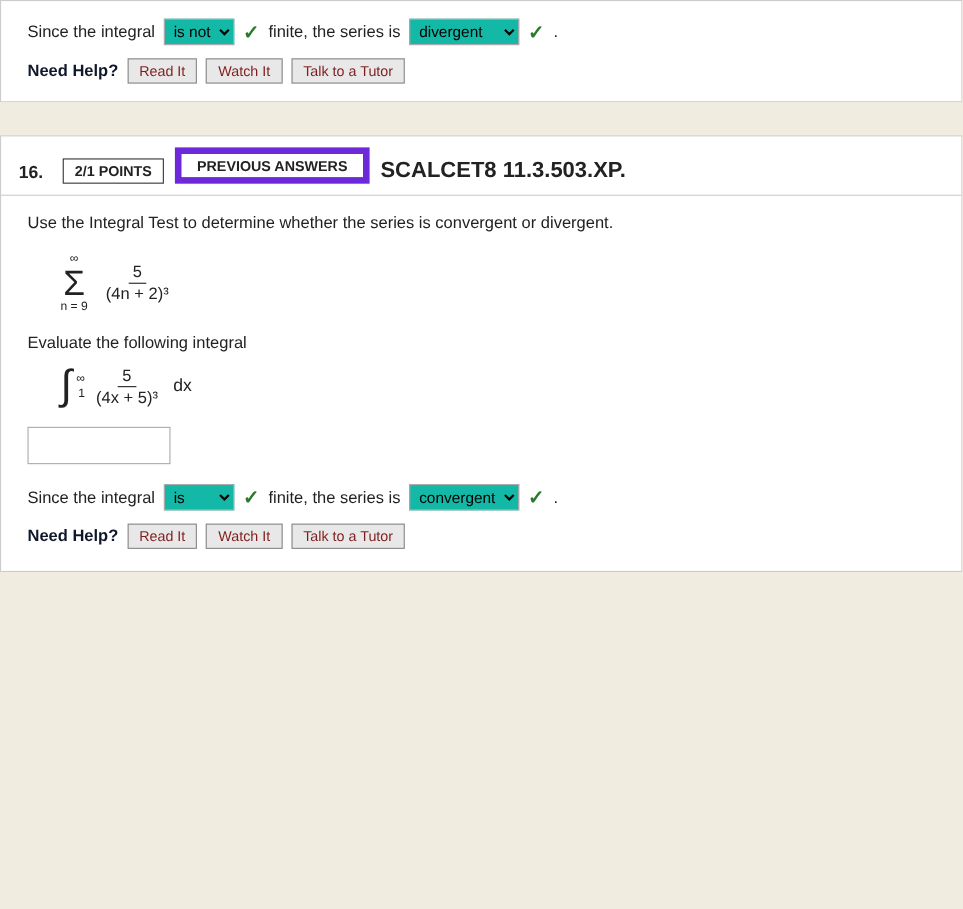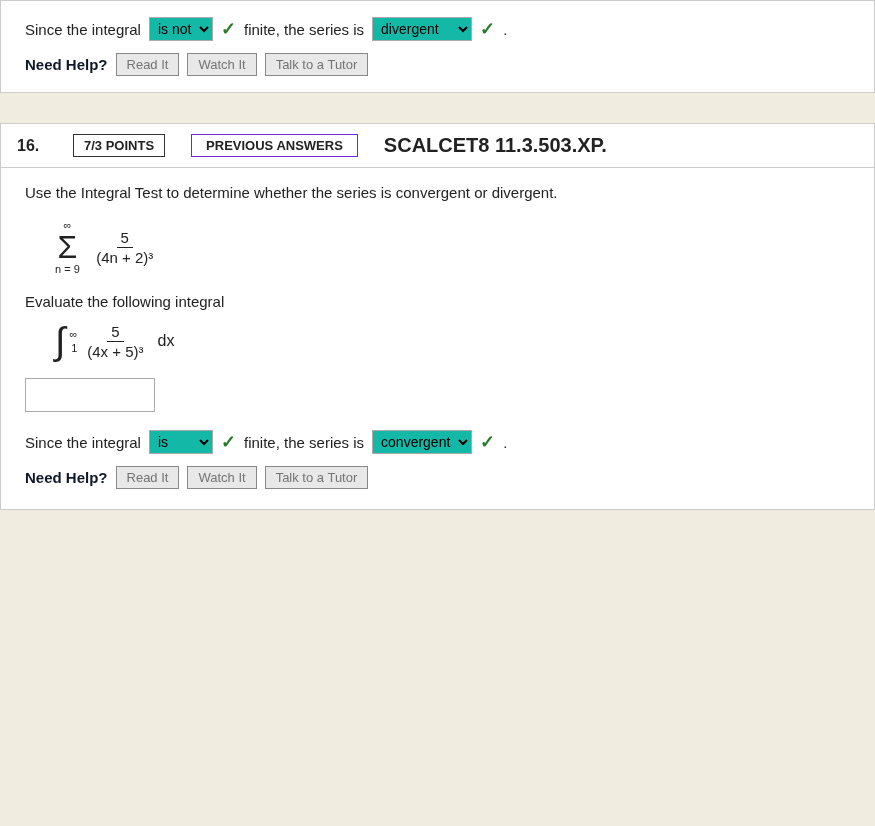--- a/index.html
+++ b/index.html
@@ -58,7 +58,7 @@
       padding: 3px 10px;
       font-size: 13px;
       cursor: pointer;
-      color: #737373;
+      color: #7f1d1d;
     }
 
     

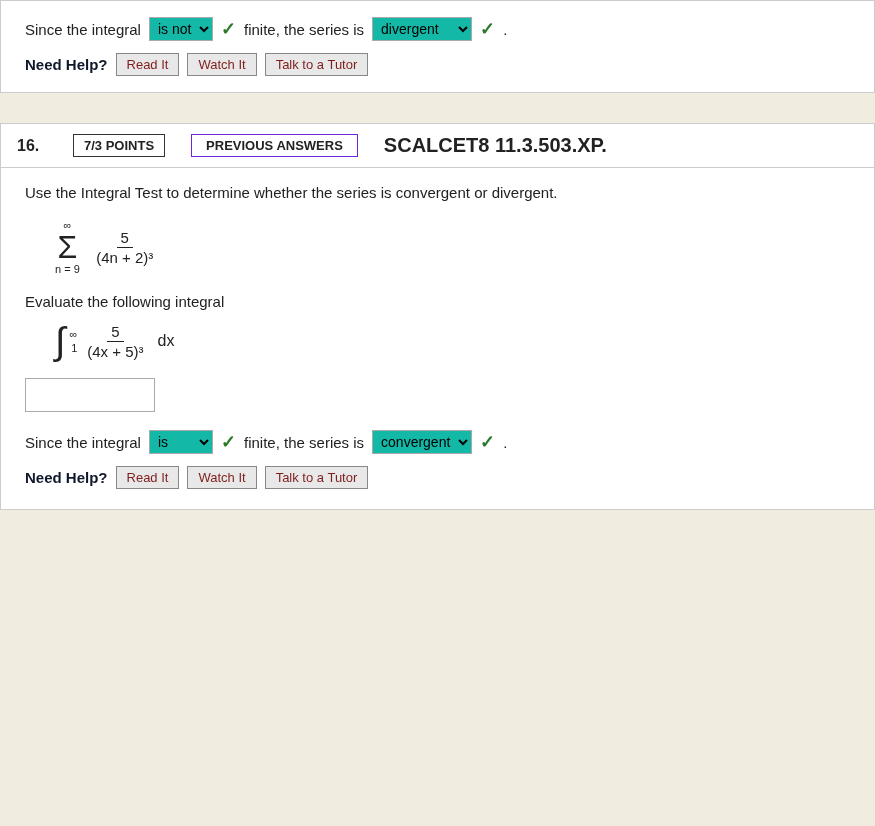--- a/index.html
+++ b/index.html
@@ -75,8 +75,8 @@
     }
     .question-header {
       display: flex;
-      align-items: center;
-      gap: 16px;
+      align-items: flex-end;
+      gap: 0;
       padding: 10px 16px;
       border-bottom: 1px solid #ccc;
     }

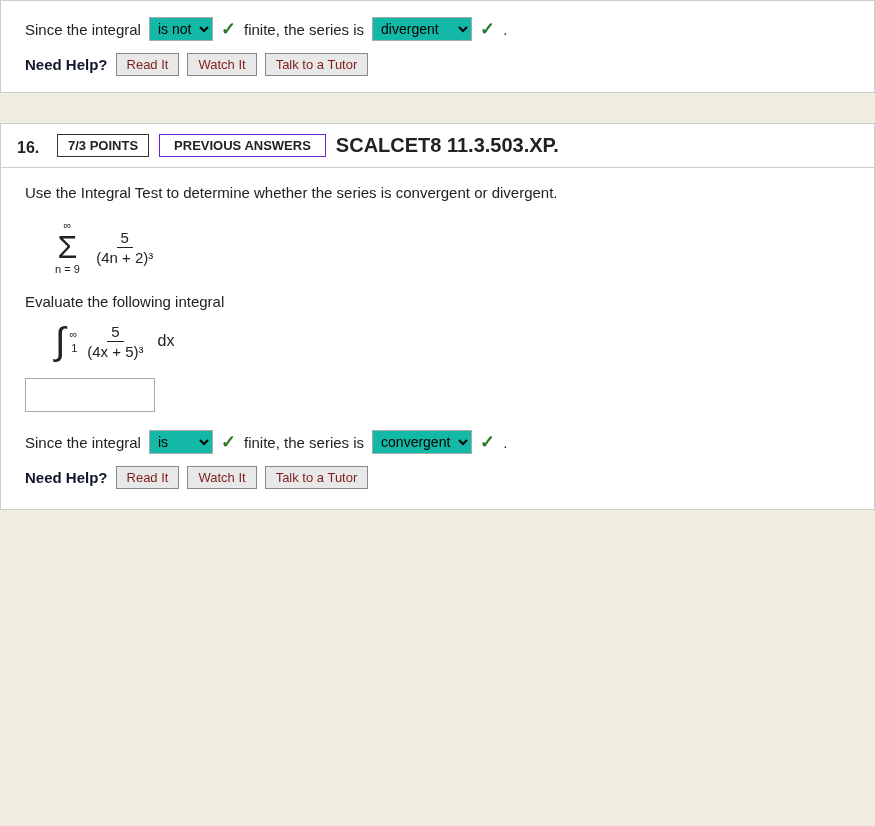--- a/index.html
+++ b/index.html
@@ -234,7 +234,7 @@
   <div class="question-section">
     <div class="question-header">
       <span class="question-number">16.</span>
-      <span class="points-badge">7/3 POINTS</span>
+      <span class="points-badge">2/1 POINTS</span>
       <span class="prev-answers-badge">PREVIOUS ANSWERS</span>
       <span class="problem-id">SCALCET8 11.3.503.XP.</span>
     </div>

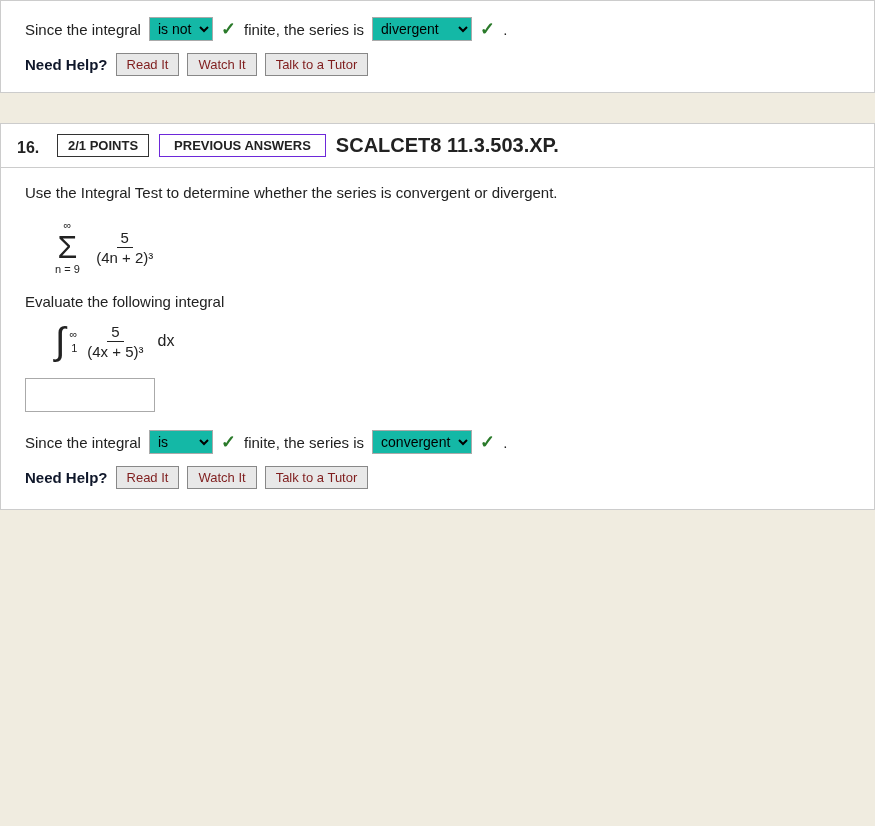--- a/index.html
+++ b/index.html
@@ -95,7 +95,7 @@
       background: #fff;
     }
     .prev-answers-badge {
-      border: 1px solid #6d28d9;
+      border: 6px solid #6d28d9;
       padding: 3px 14px;
       font-size: 13px;
       font-weight: bold;

